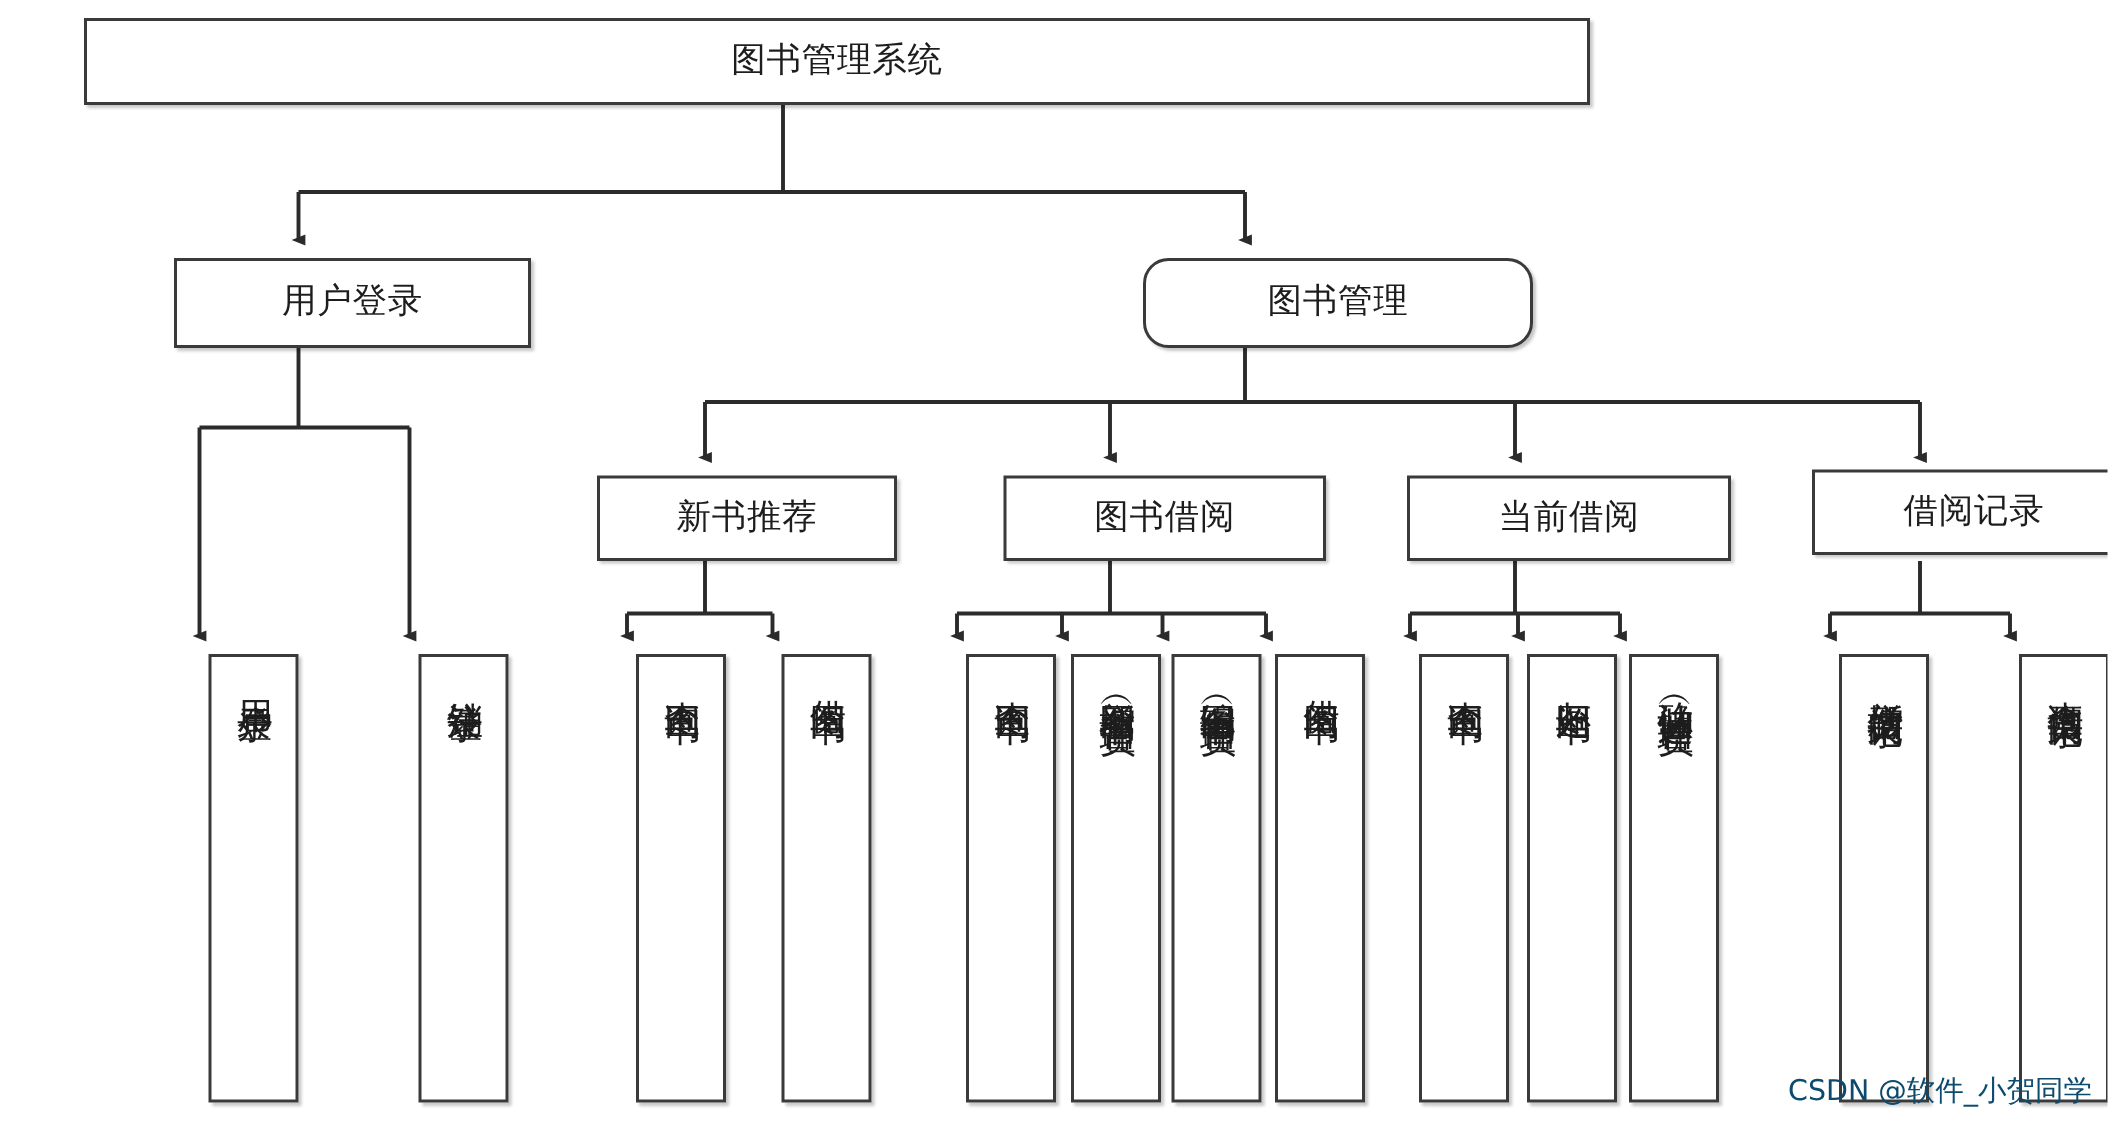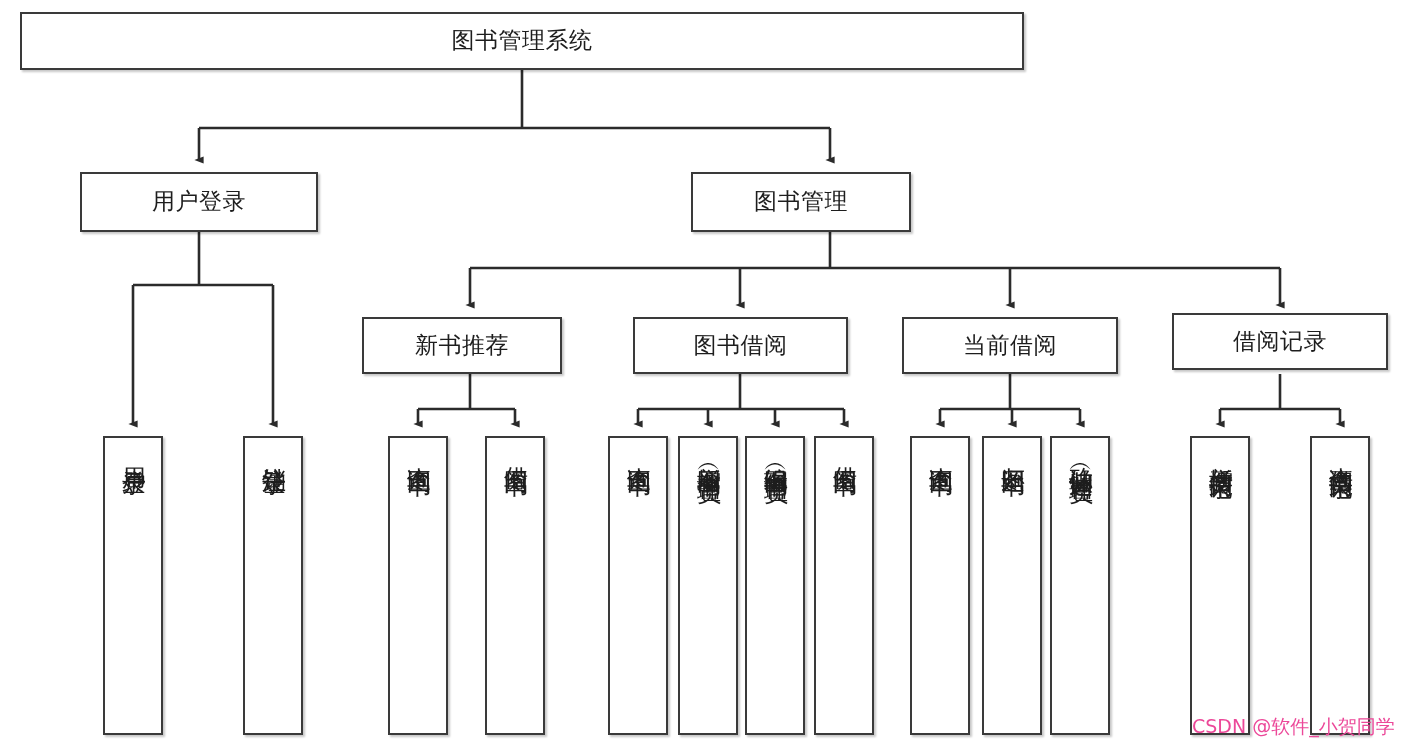--- a/index.html
+++ b/index.html
@@ -36,6 +36,7 @@
     align-items: center;
     justify-content: center;
     box-shadow: 2px 2px 2px rgba(0,0,0,0.22);
+    margin-left: 36px;
   }
   .node .label {
     color: #1d1d1d;

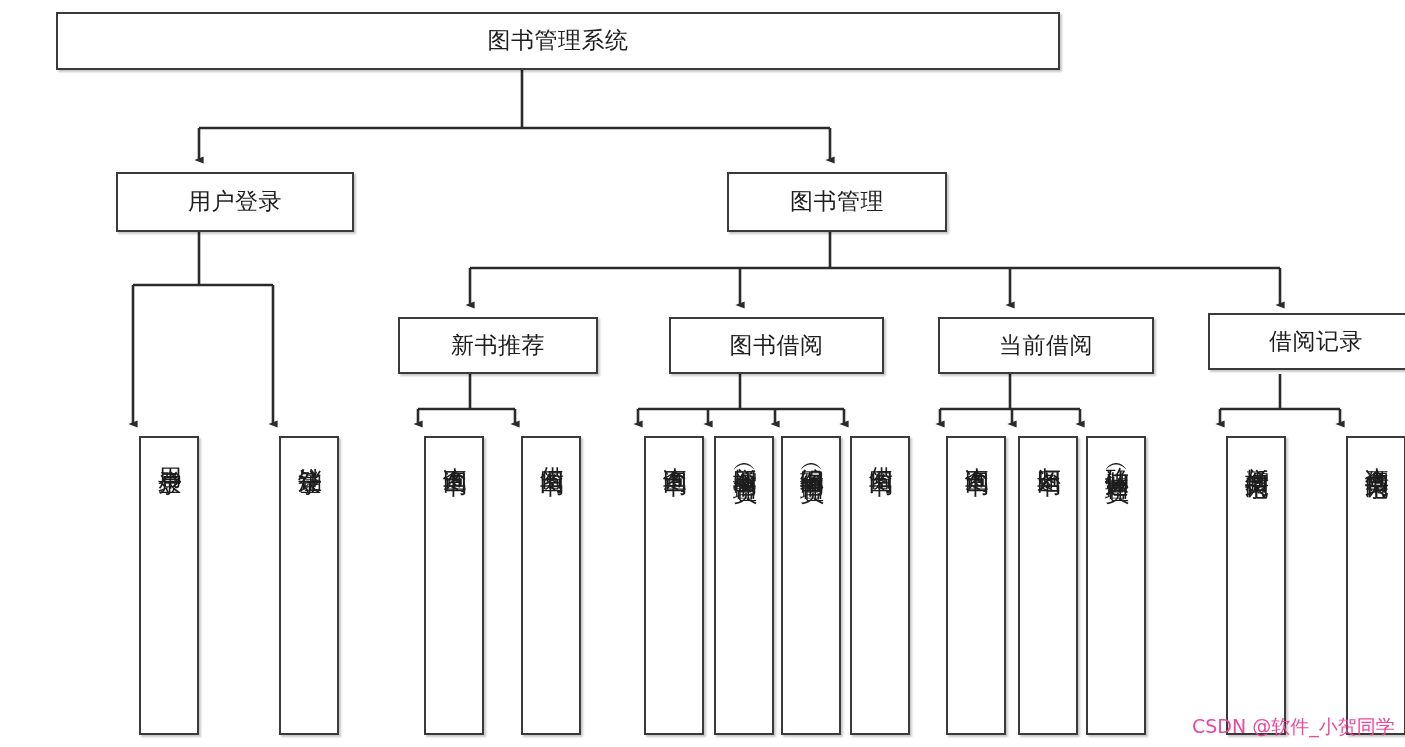--- a/index.html
+++ b/index.html
@@ -131,7 +131,7 @@
   <div class="node horizontal" style="left:80px; top:172px; width:238px; height:60px;">
     <span class="label">用户登录</span>
   </div>
-  <div class="node horizontal" style="left:691px; top:172px; width:220px; height:60px;">
+  <div class="node horizontal" style="left:726px; top:172px; width:260px; height:60px;border-radius:17px;">
     <span class="label">图书管理</span>
   </div>
 

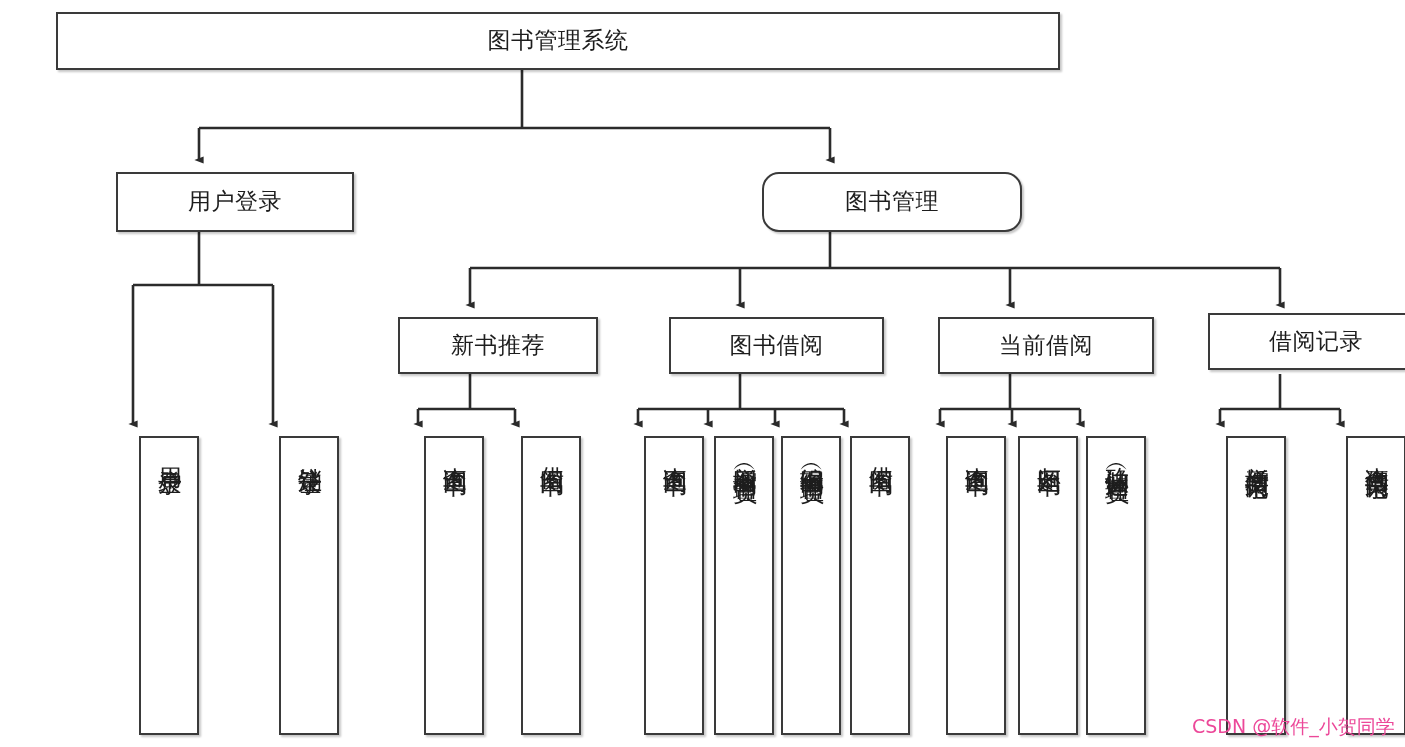--- a/index.html
+++ b/index.html
@@ -62,7 +62,7 @@
   }
   .watermark {
     position: absolute;
-    color: #ec4899;
+    color: #0c4a6e;
     font-size: 19px;
     font-family: "DejaVu Sans", "Liberation Sans", sans-serif;
     white-space: nowrap;

